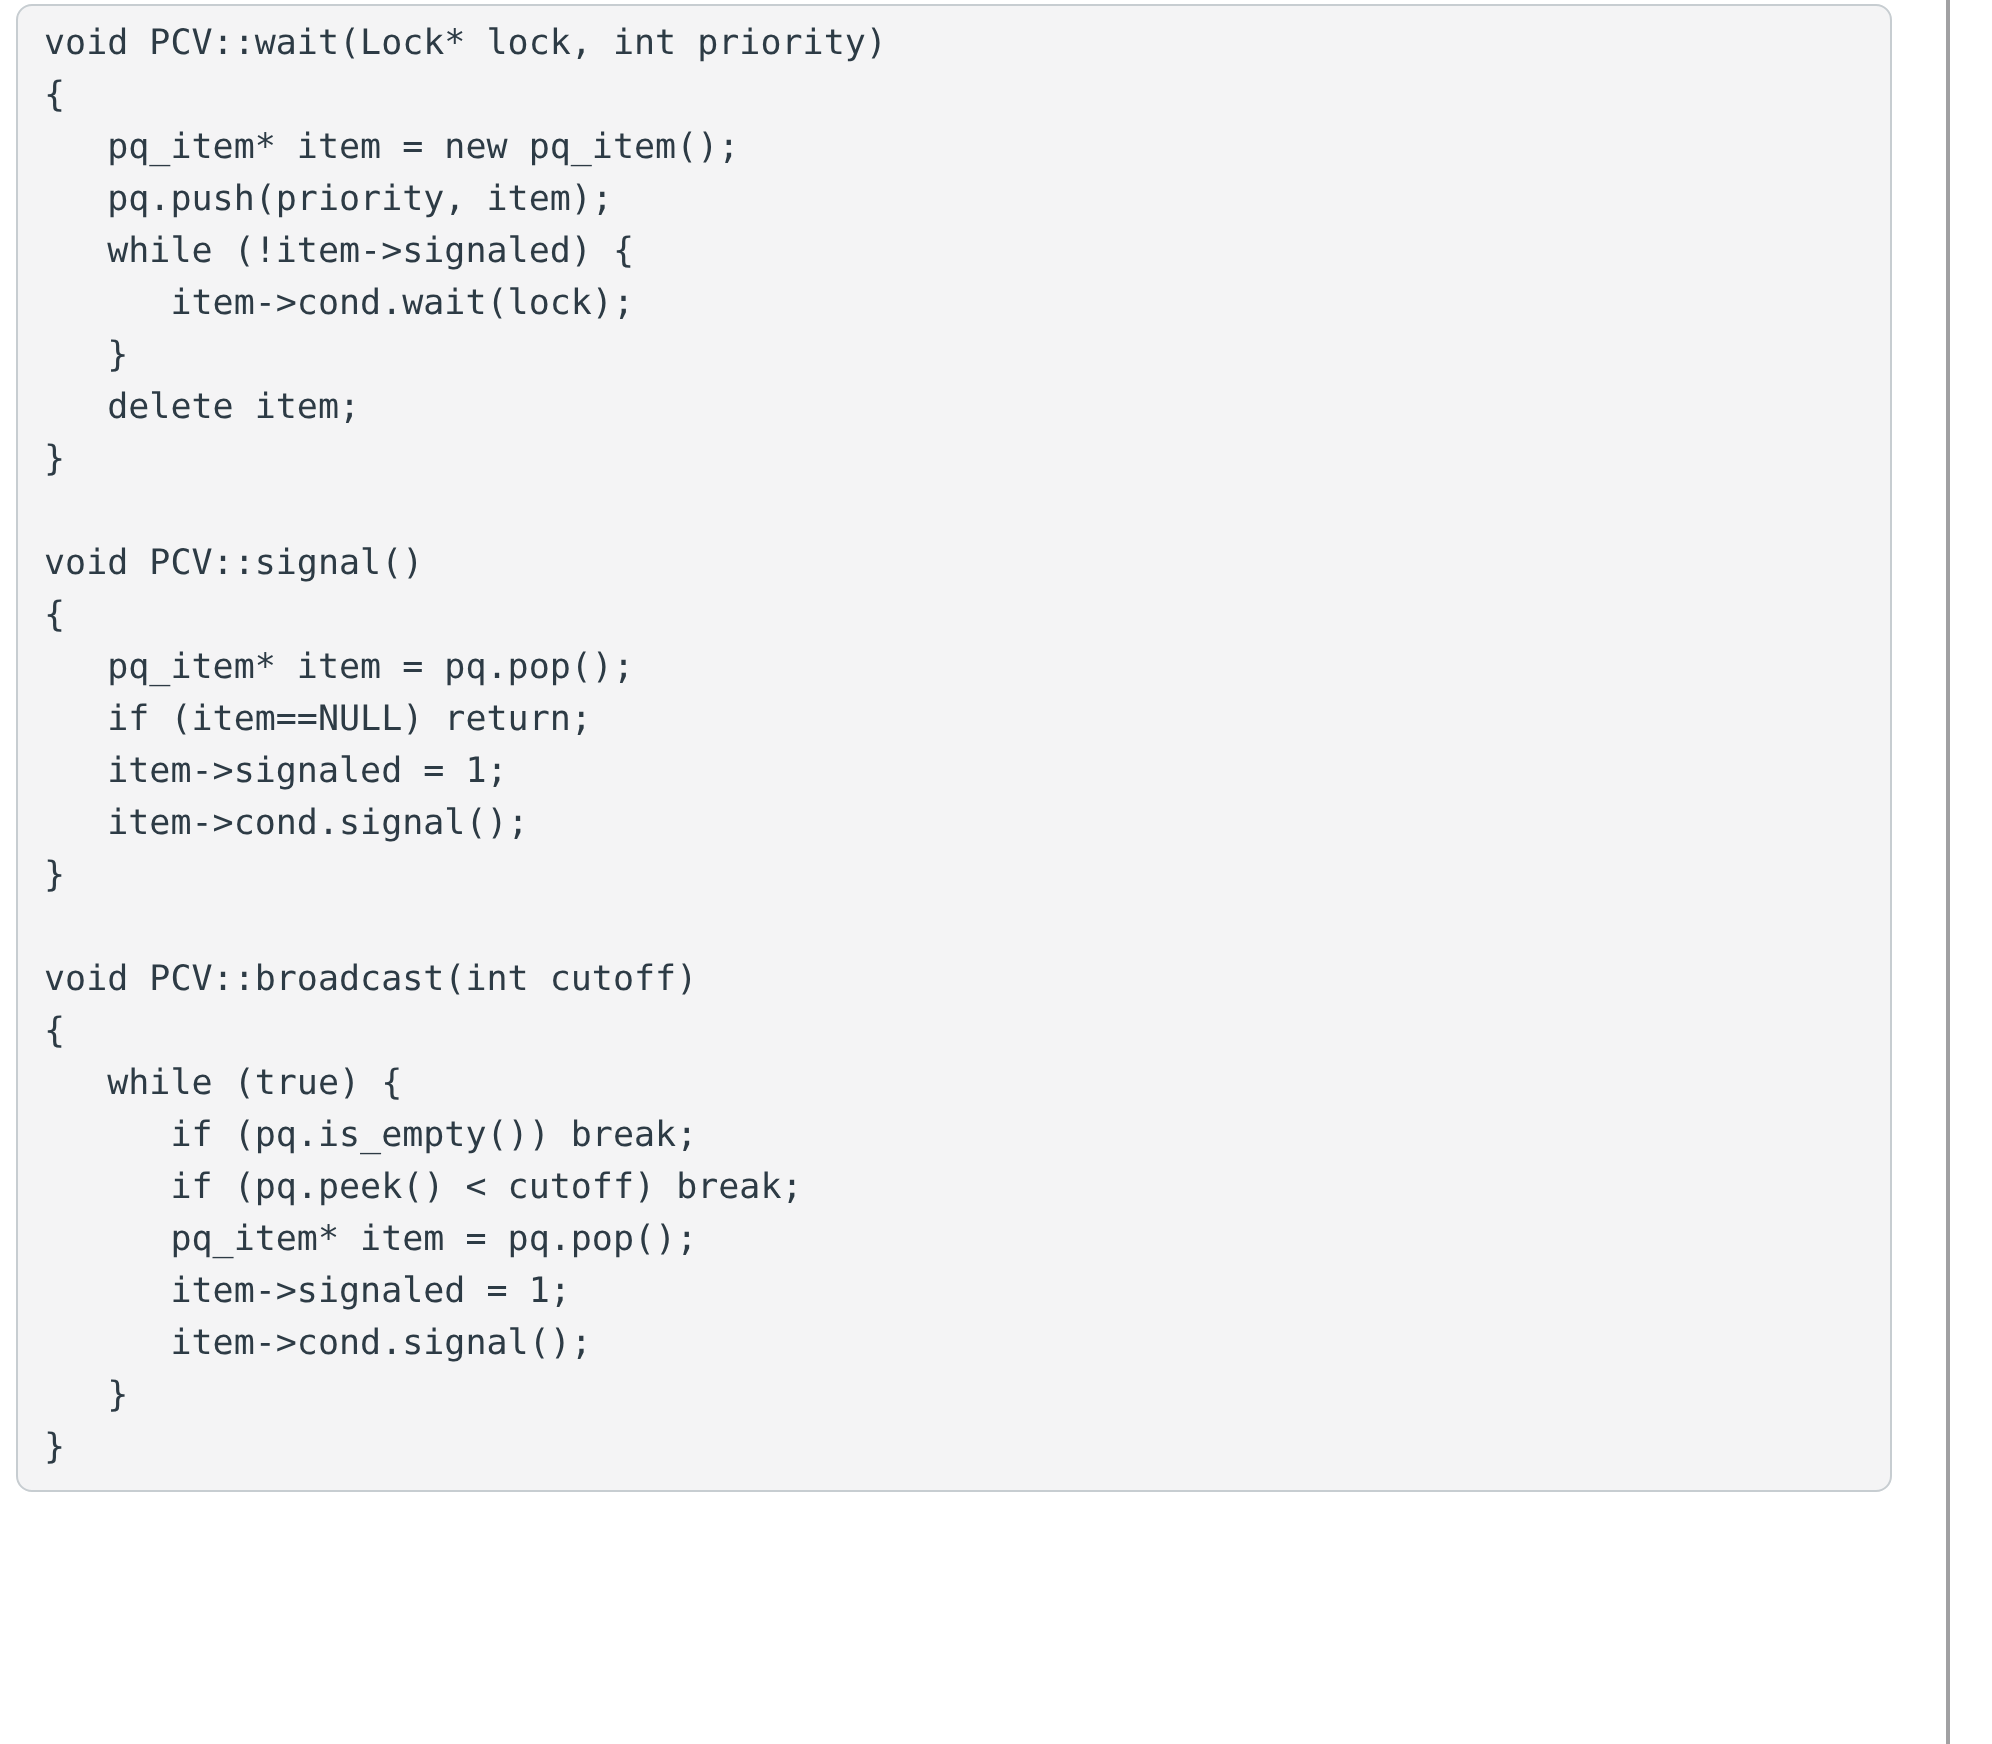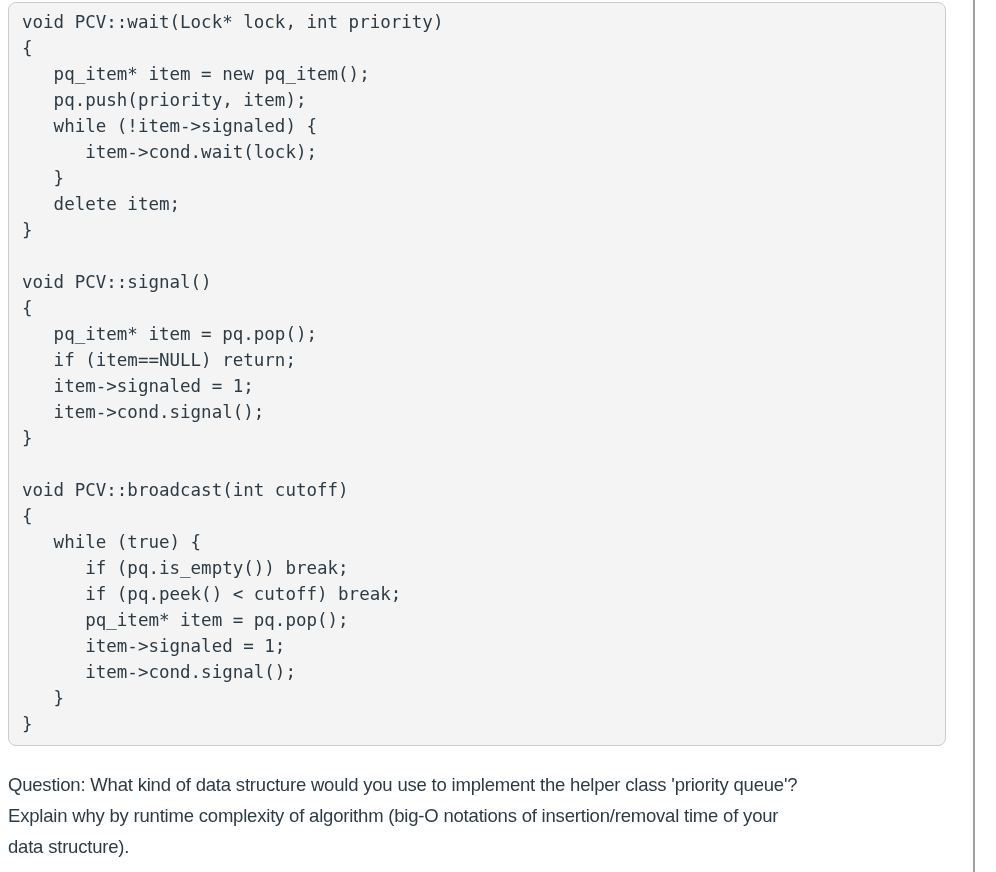--- a/index.html
+++ b/index.html
@@ -97,11 +97,6 @@
 }</pre>
   </div>
 
-  <div class="question-text">
-    <div class="question-line">Question: What kind of data structure would you use to implement the helper class 'priority queue'?</div>
-    <div class="question-line">Explain why by runtime complexity of algorithm (big-O notations of insertion/removal time of your</div>
-    <div class="question-line">data structure).</div>
-  </div>
 
   <div class="pane-divider"></div>
 

